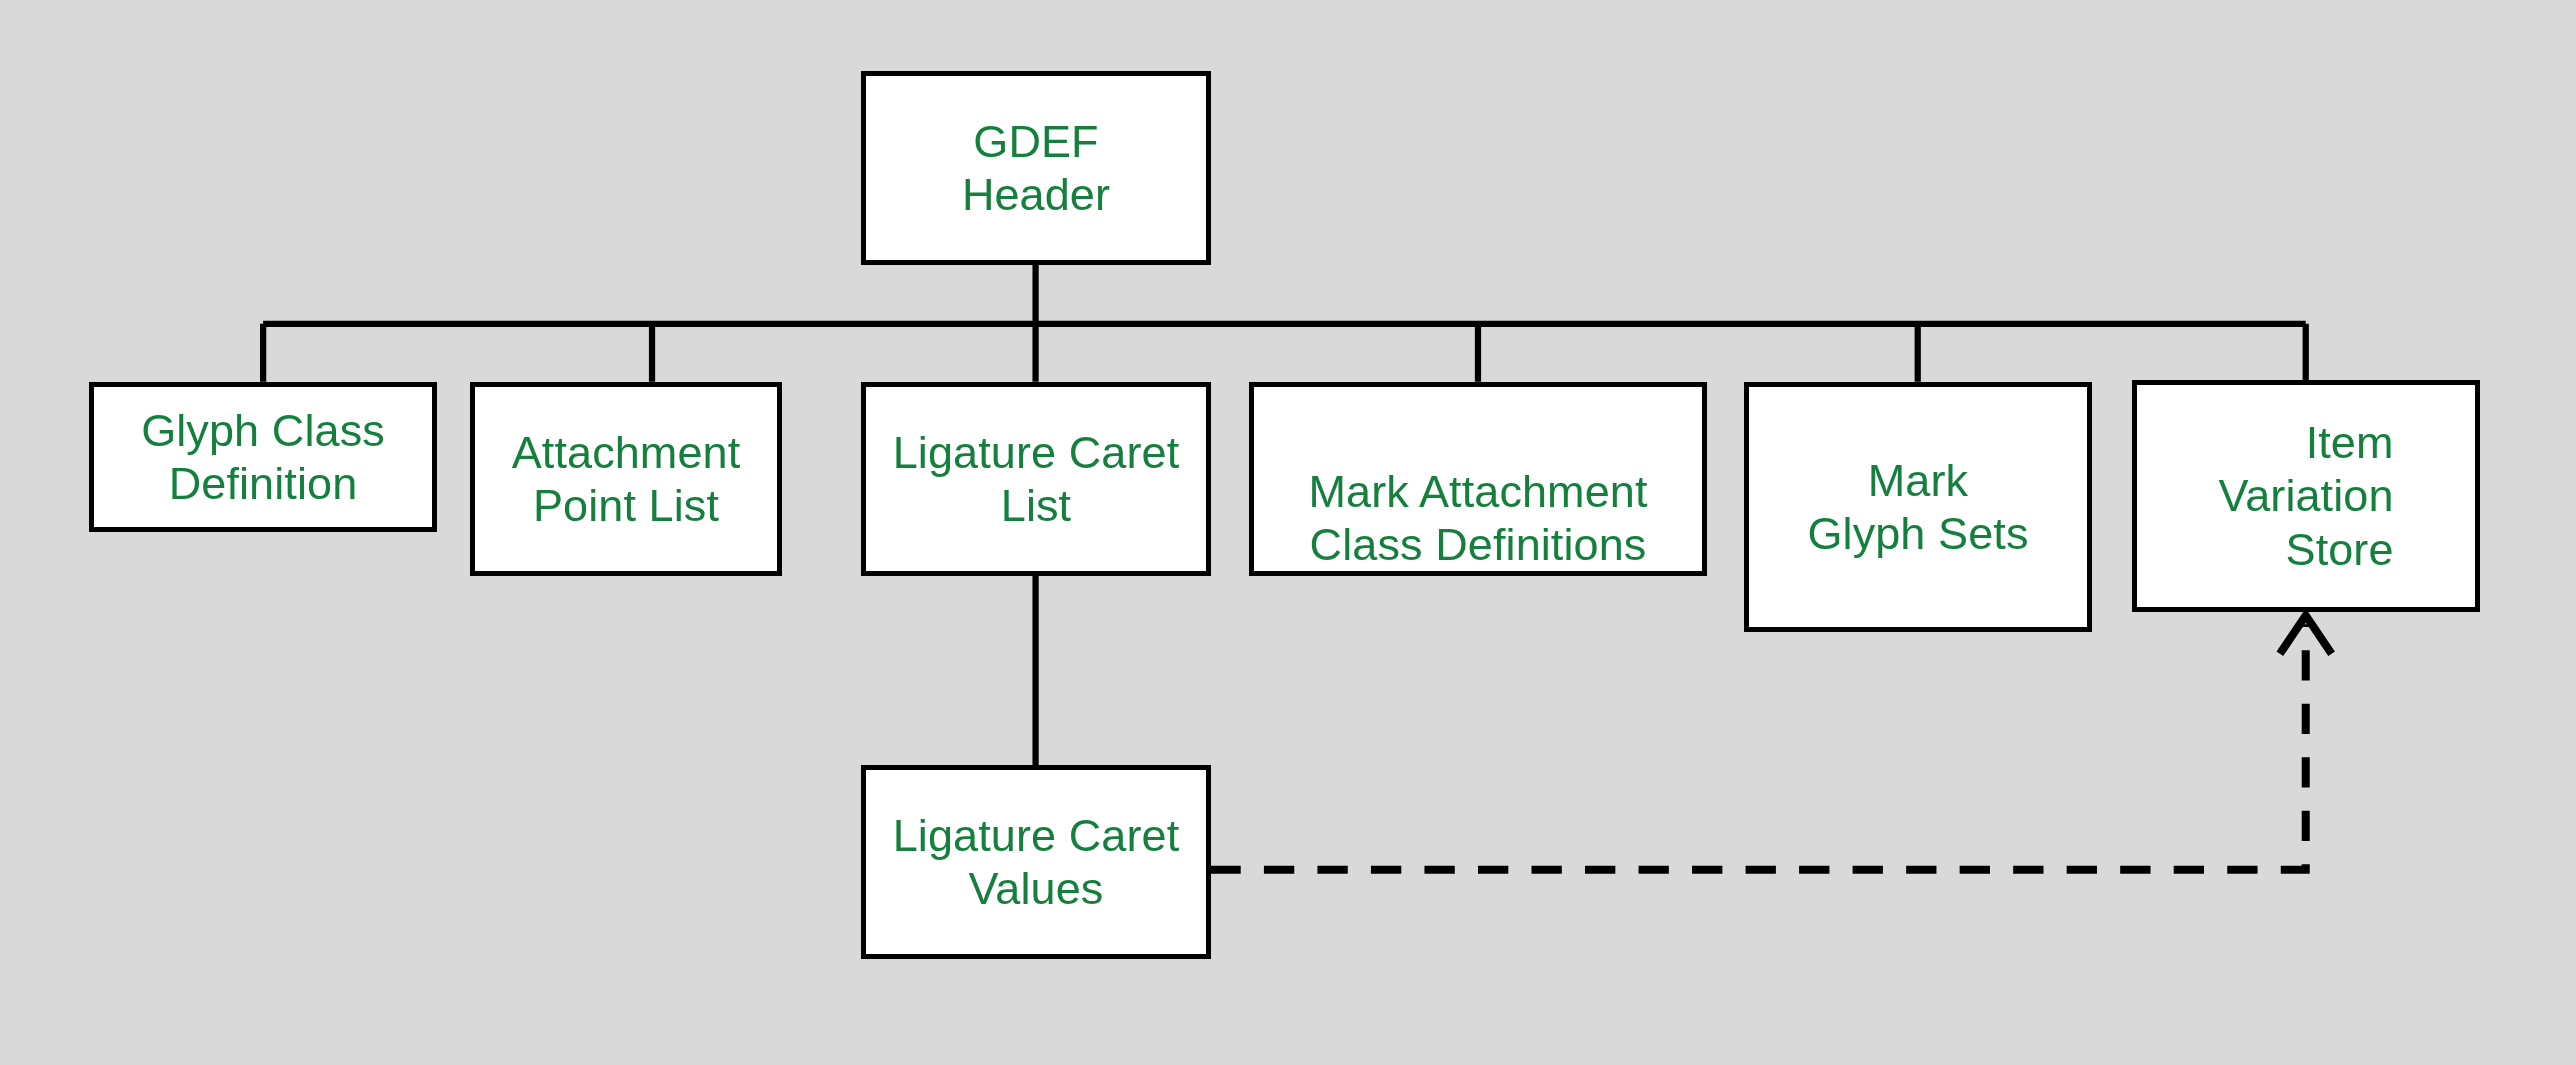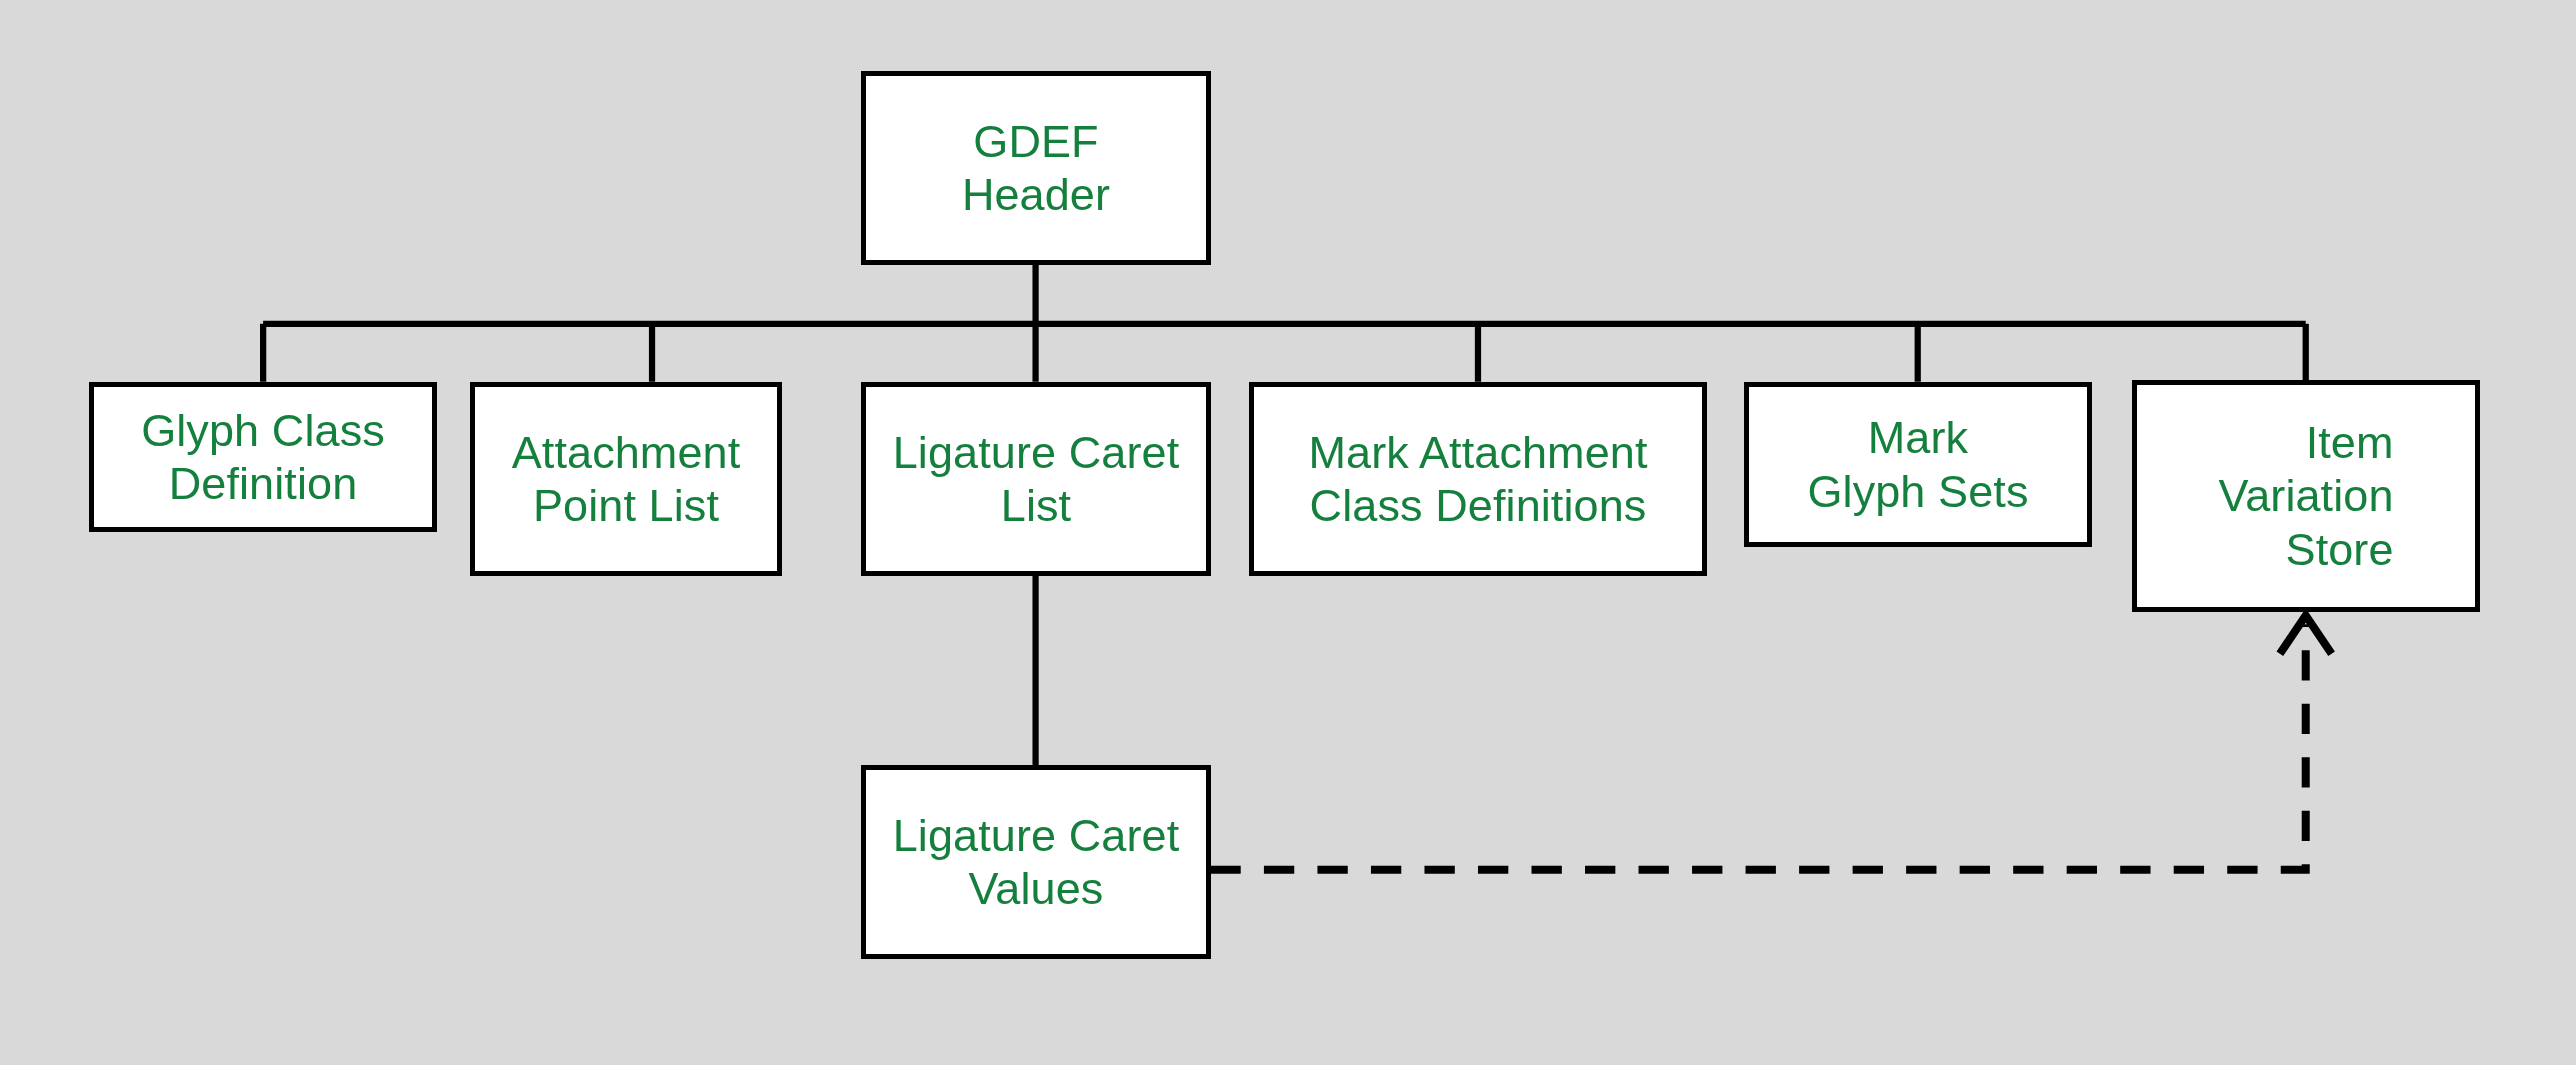--- a/index.html
+++ b/index.html
@@ -50,7 +50,7 @@
   #node-glyph-class-definition        { left: 89px;  top: 382px;  width: 348px; height: 150px; }
   #node-attachment-point-list         { left: 470px;  top: 382px;  width: 312px; height: 194px; }
   #node-ligature-caret-list           { left: 861px;  top: 382px;  width: 350px; height: 194px; }
-  #node-mark-attachment-class-definitions { left: 1249px; top: 382px; width: 458px; height: 194px; }
+  #node-mark-attachment-class-definitions { left: 1249px; top: 382px; width: 458px; height: 194px; align-items: flex-end; }
   #node-mark-glyph-sets               { left: 1744px; top: 382px;  width: 348px; height: 165px; }
   #node-item-variation-store          { left: 2132px; top: 380px;  width: 348px; height: 232px; text-align: right; }
   #node-ligature-caret-values         { left: 861px;  top: 765px;  width: 350px; height: 194px; }

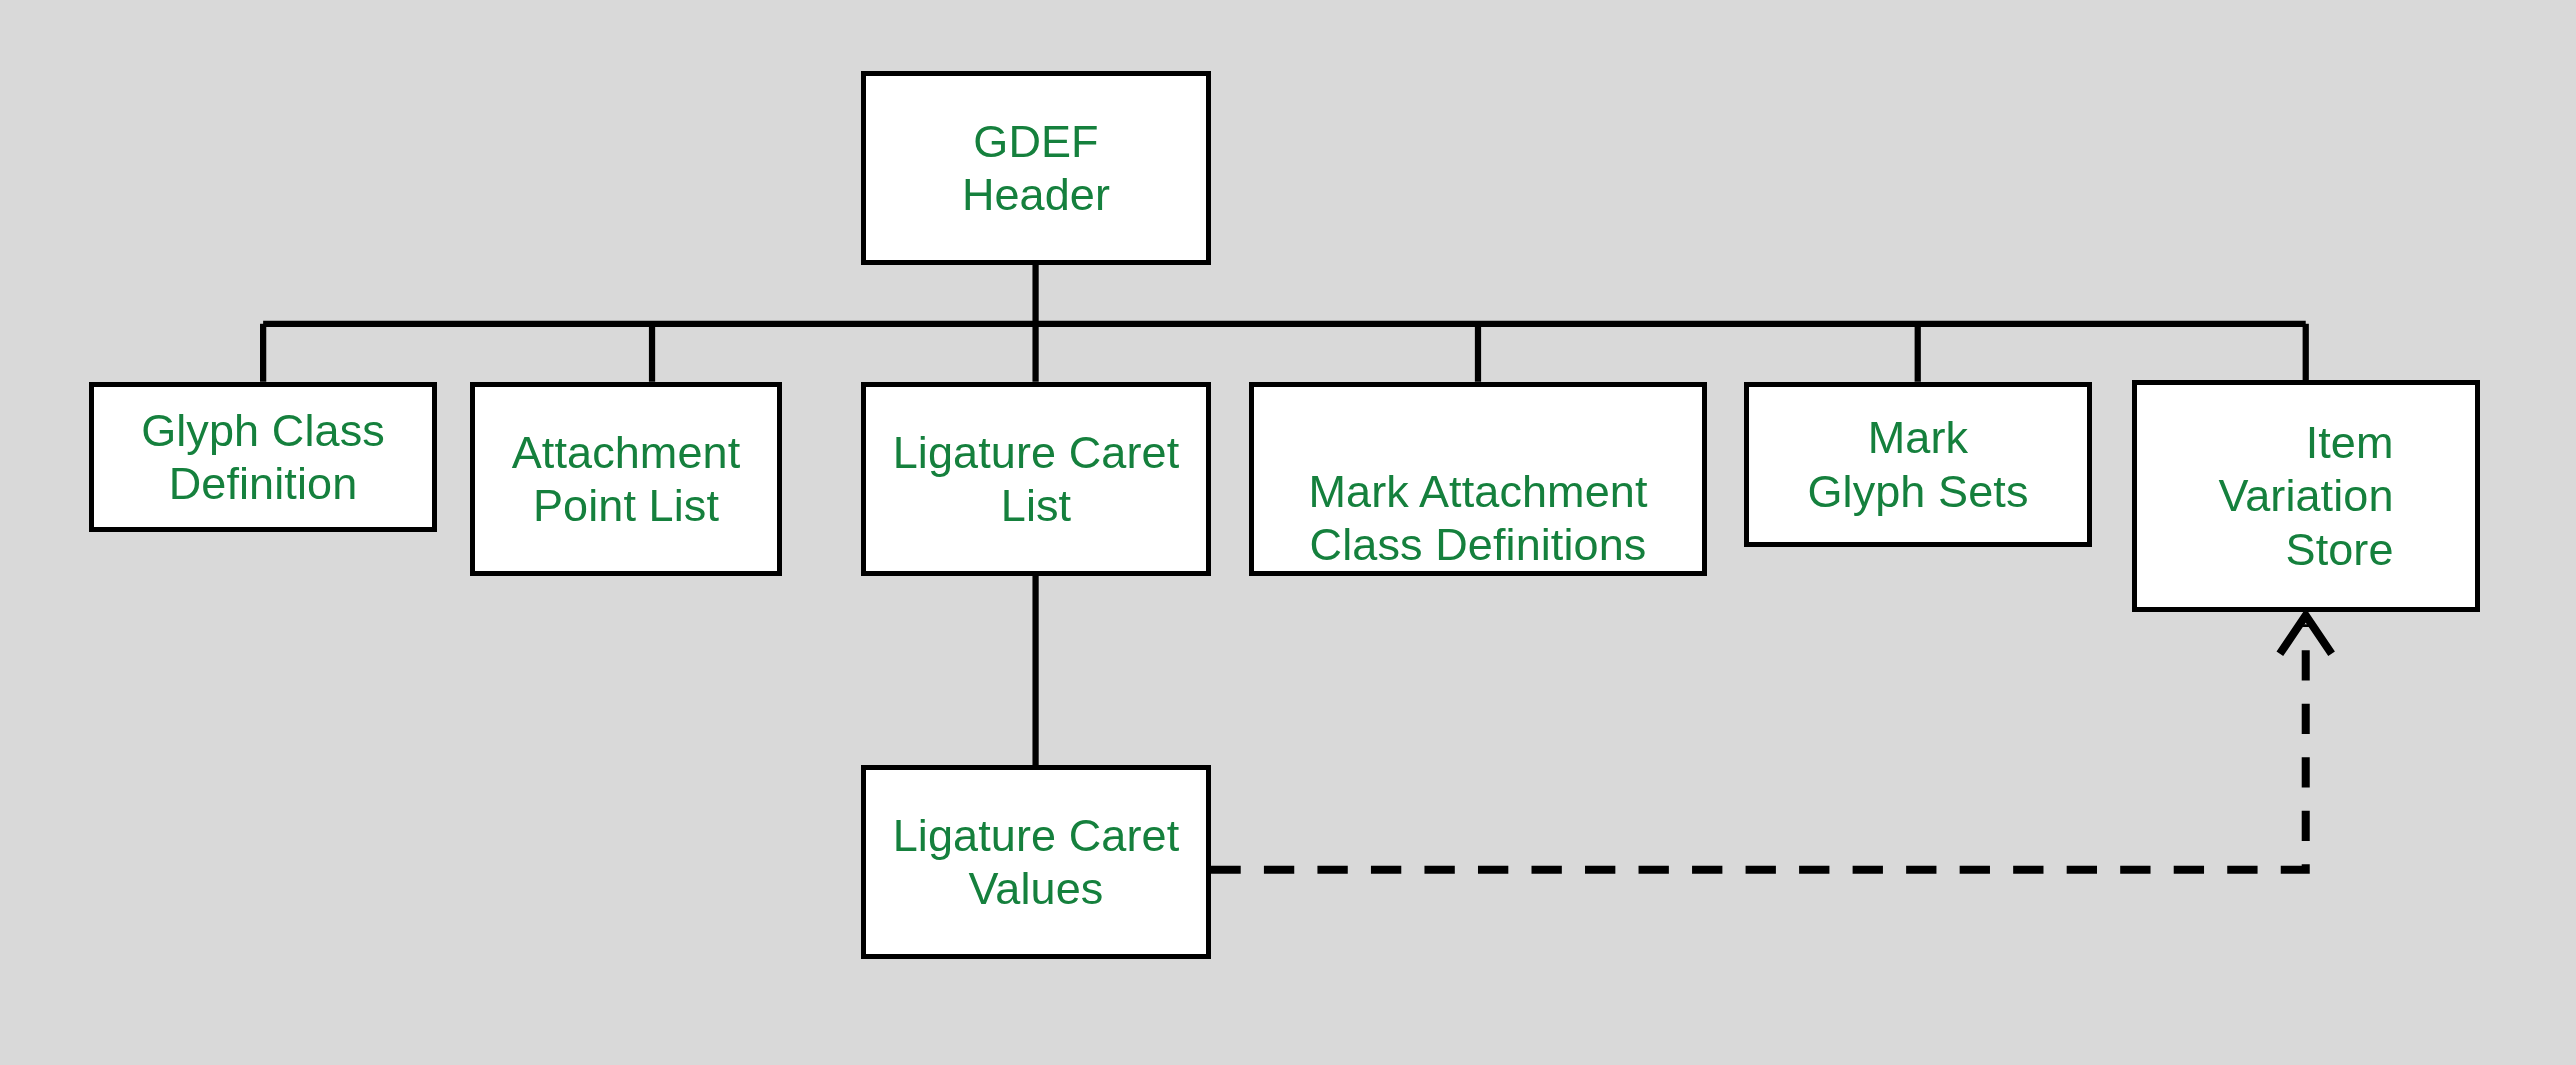--- a/index.html
+++ b/index.html
@@ -51,7 +51,7 @@
   #node-attachment-point-list         { left: 470px;  top: 382px;  width: 312px; height: 194px; }
   #node-ligature-caret-list           { left: 861px;  top: 382px;  width: 350px; height: 194px; }
   #node-mark-attachment-class-definitions { left: 1249px; top: 382px; width: 458px; height: 194px; align-items: flex-end; }
-  #node-mark-glyph-sets               { left: 1744px; top: 382px;  width: 348px; height: 165px; }
+  #node-mark-glyph-sets               { left: 1744px; top: 382px;  width: 348px; height: 250px; }
   #node-item-variation-store          { left: 2132px; top: 380px;  width: 348px; height: 232px; text-align: right; }
   #node-ligature-caret-values         { left: 861px;  top: 765px;  width: 350px; height: 194px; }
 </style>

